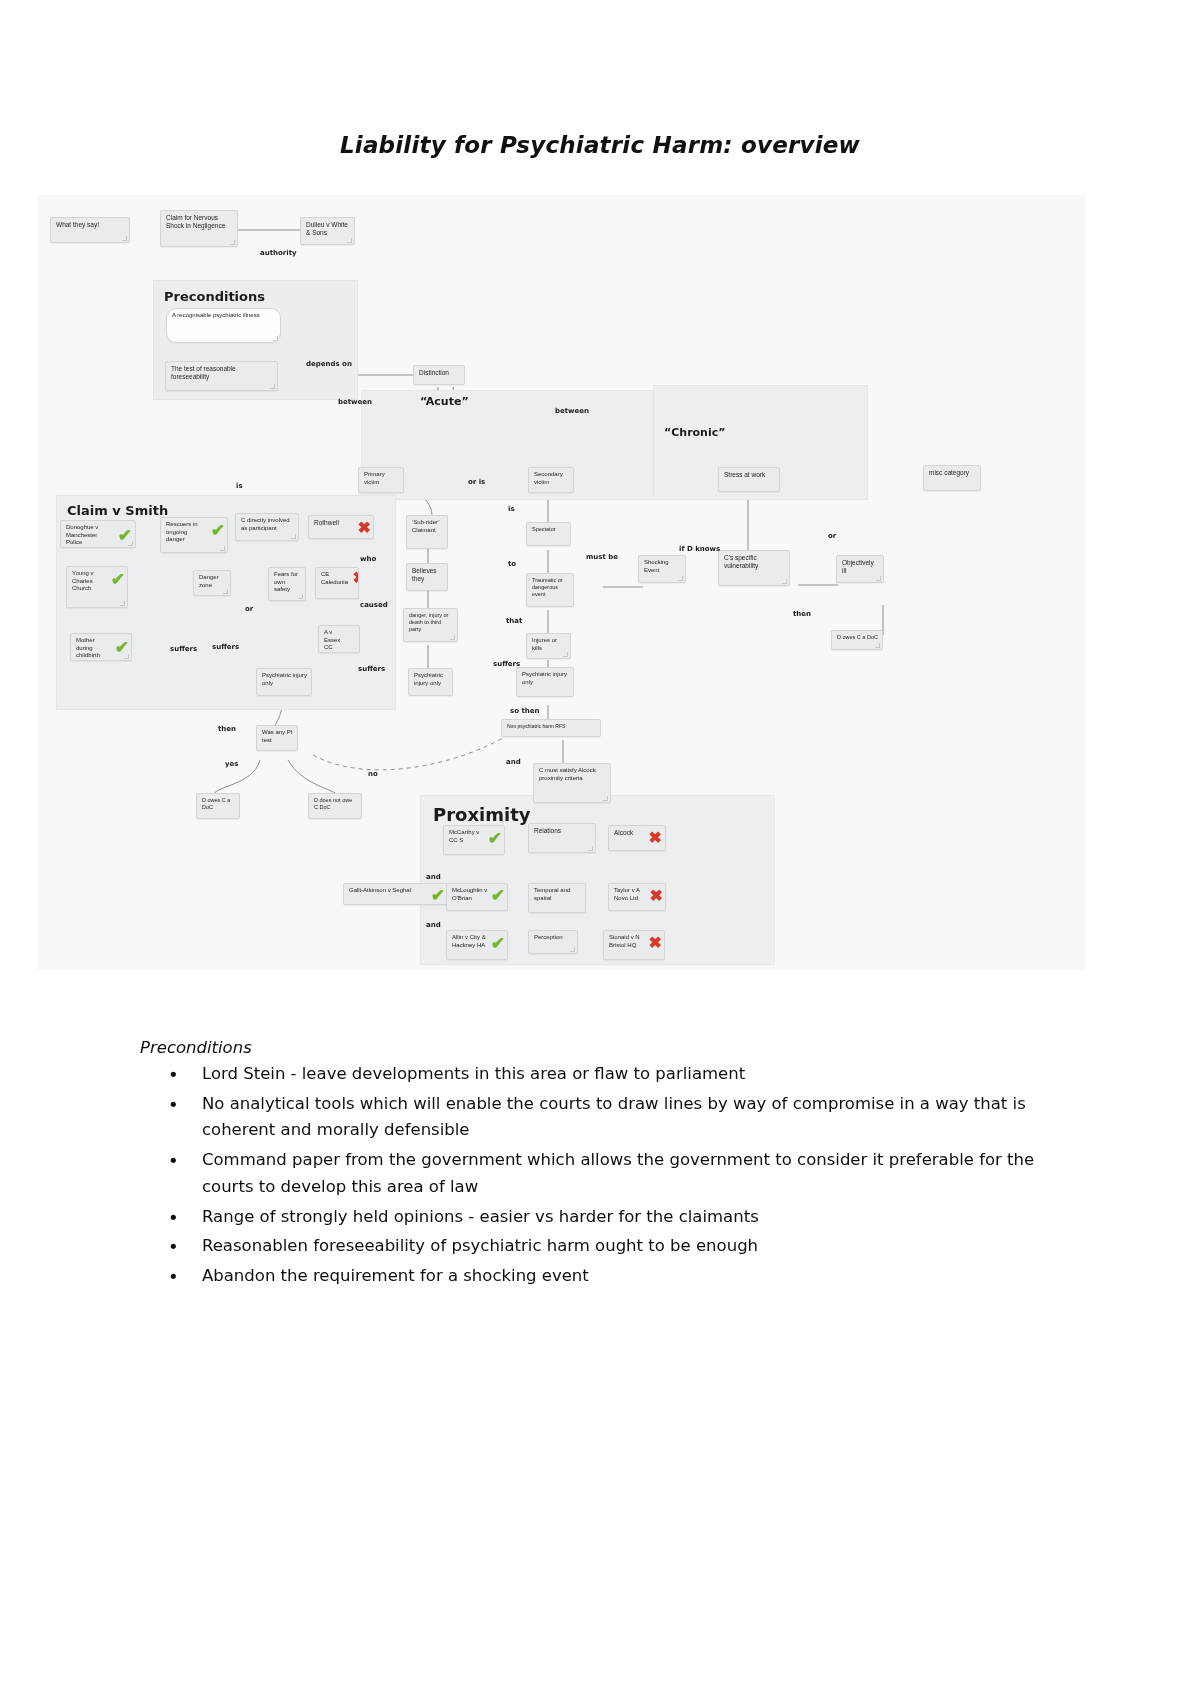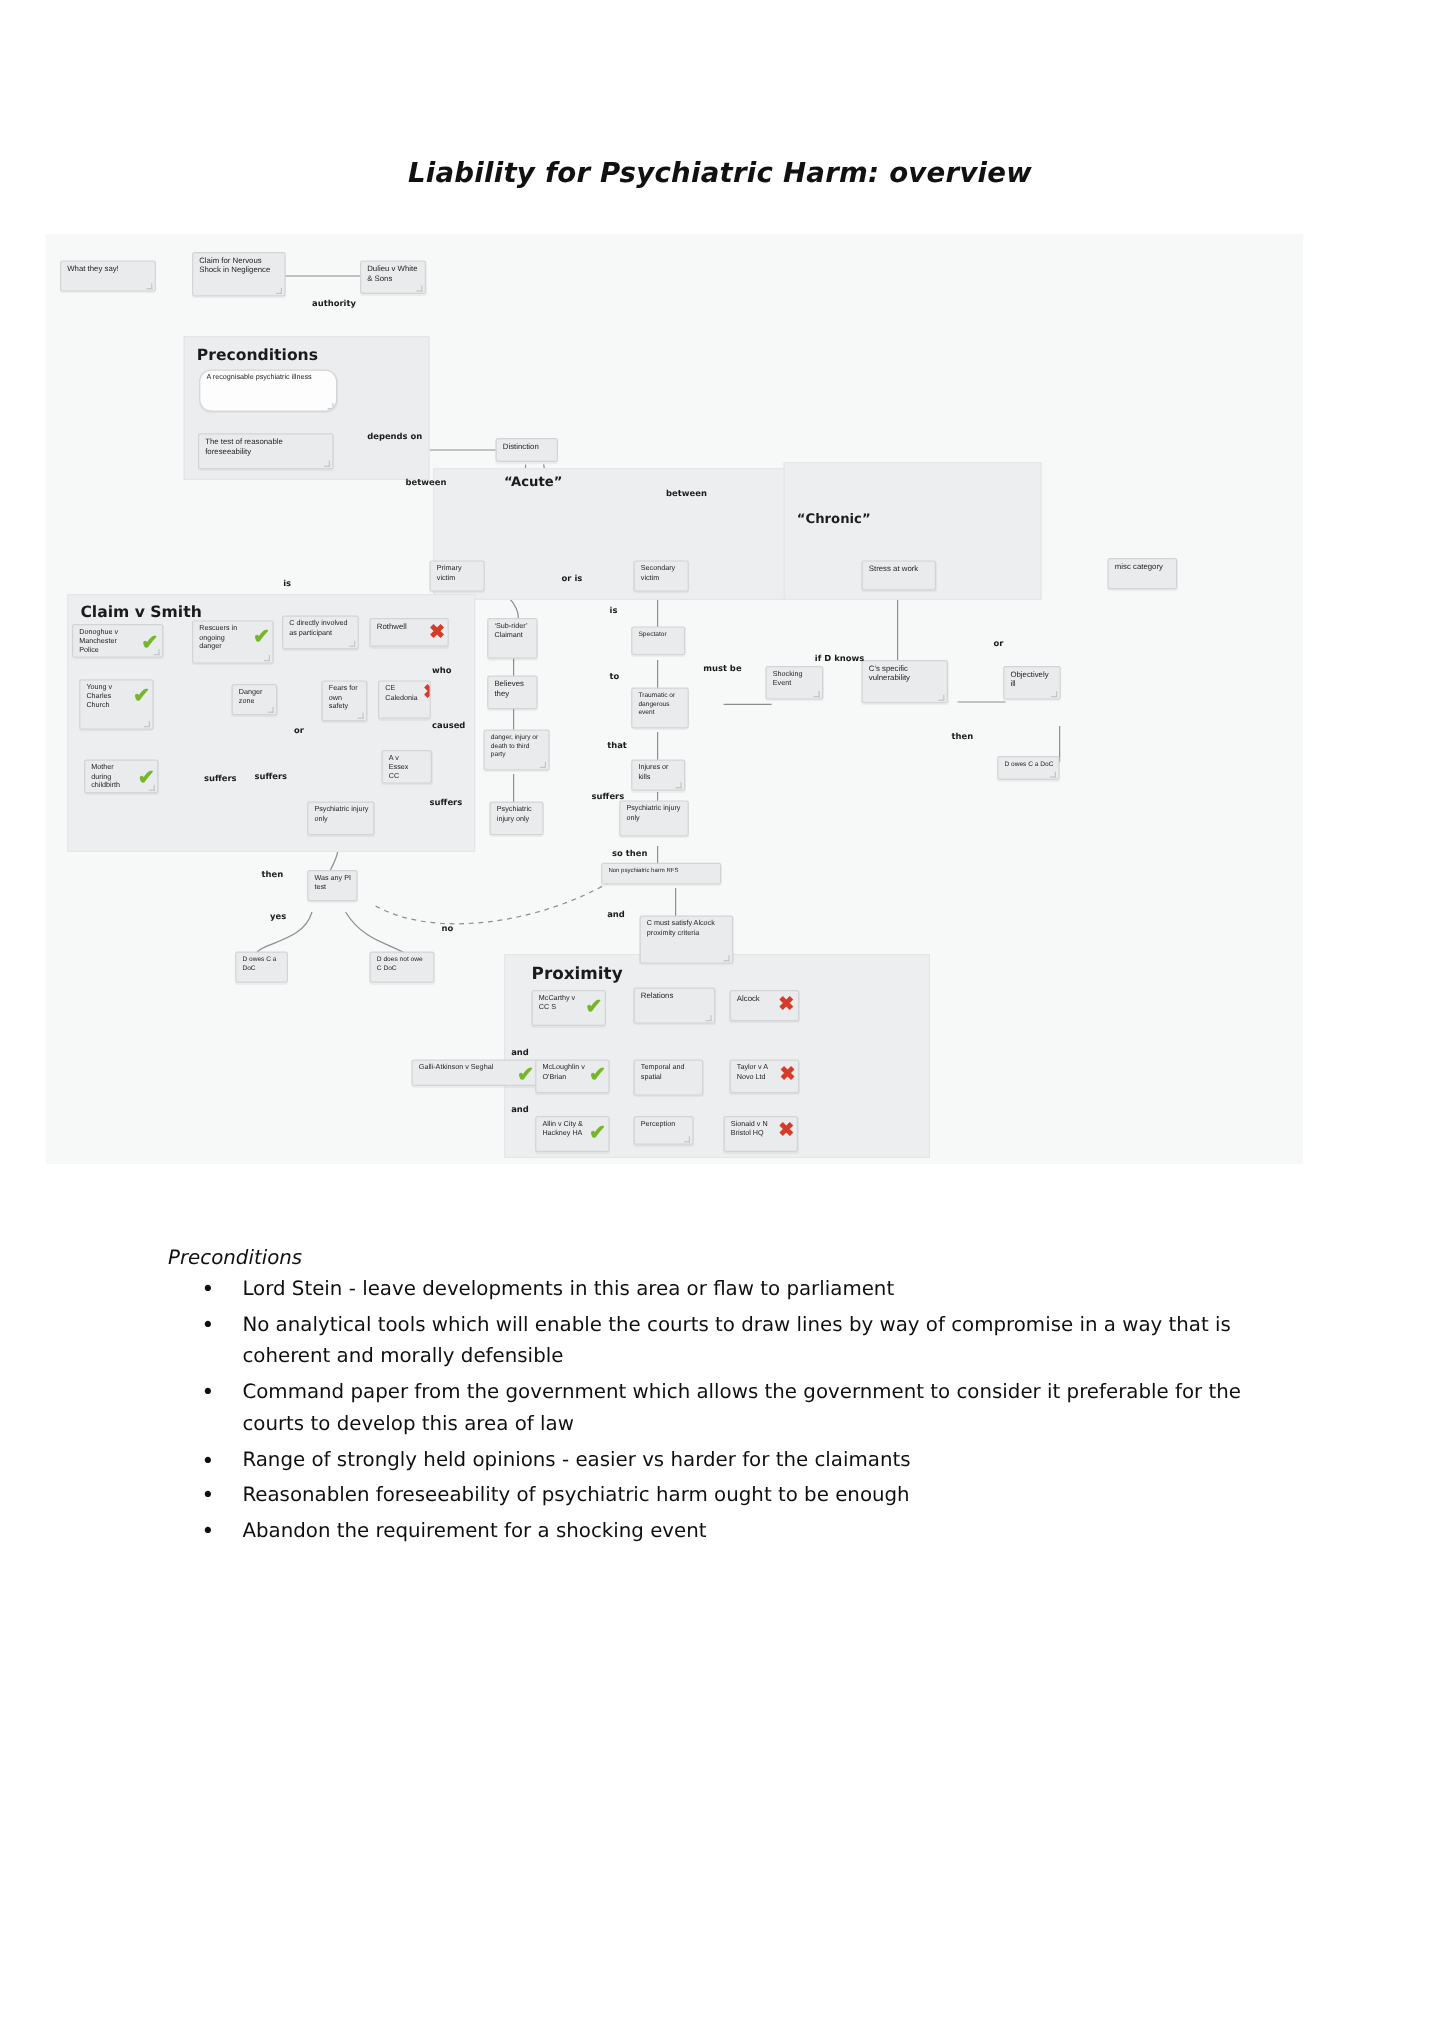--- a/index.html
+++ b/index.html
@@ -179,7 +179,7 @@
   </div>
 
   <div class="group plain" style="left:382px; top:600px; width:355px; height:170px;">
-    <div class="group-title" style="left:12px; top:8px; font-size:14px;margin-left:10px;">Proximity</div>
+    <div class="group-title" style="left:12px; top:8px; font-size:18px;">Proximity</div>
   </div>
 
   

